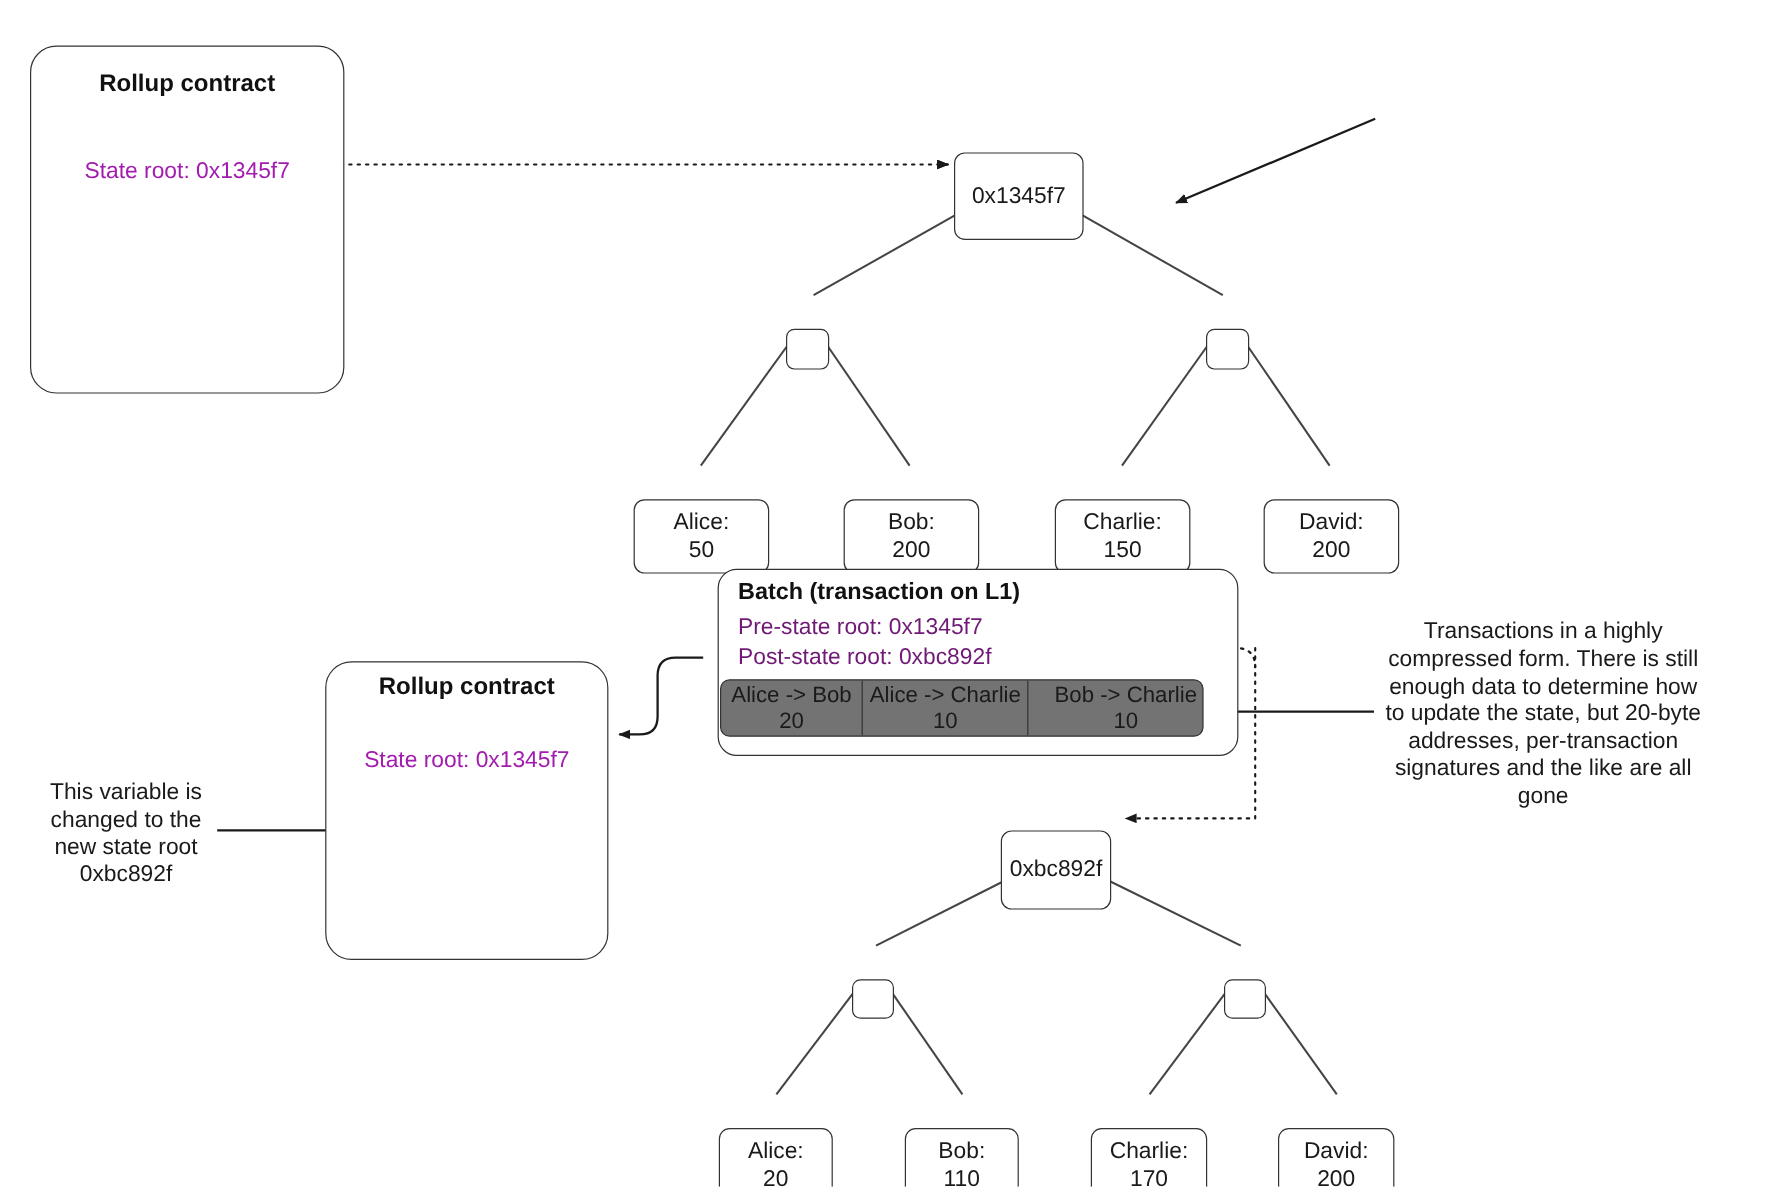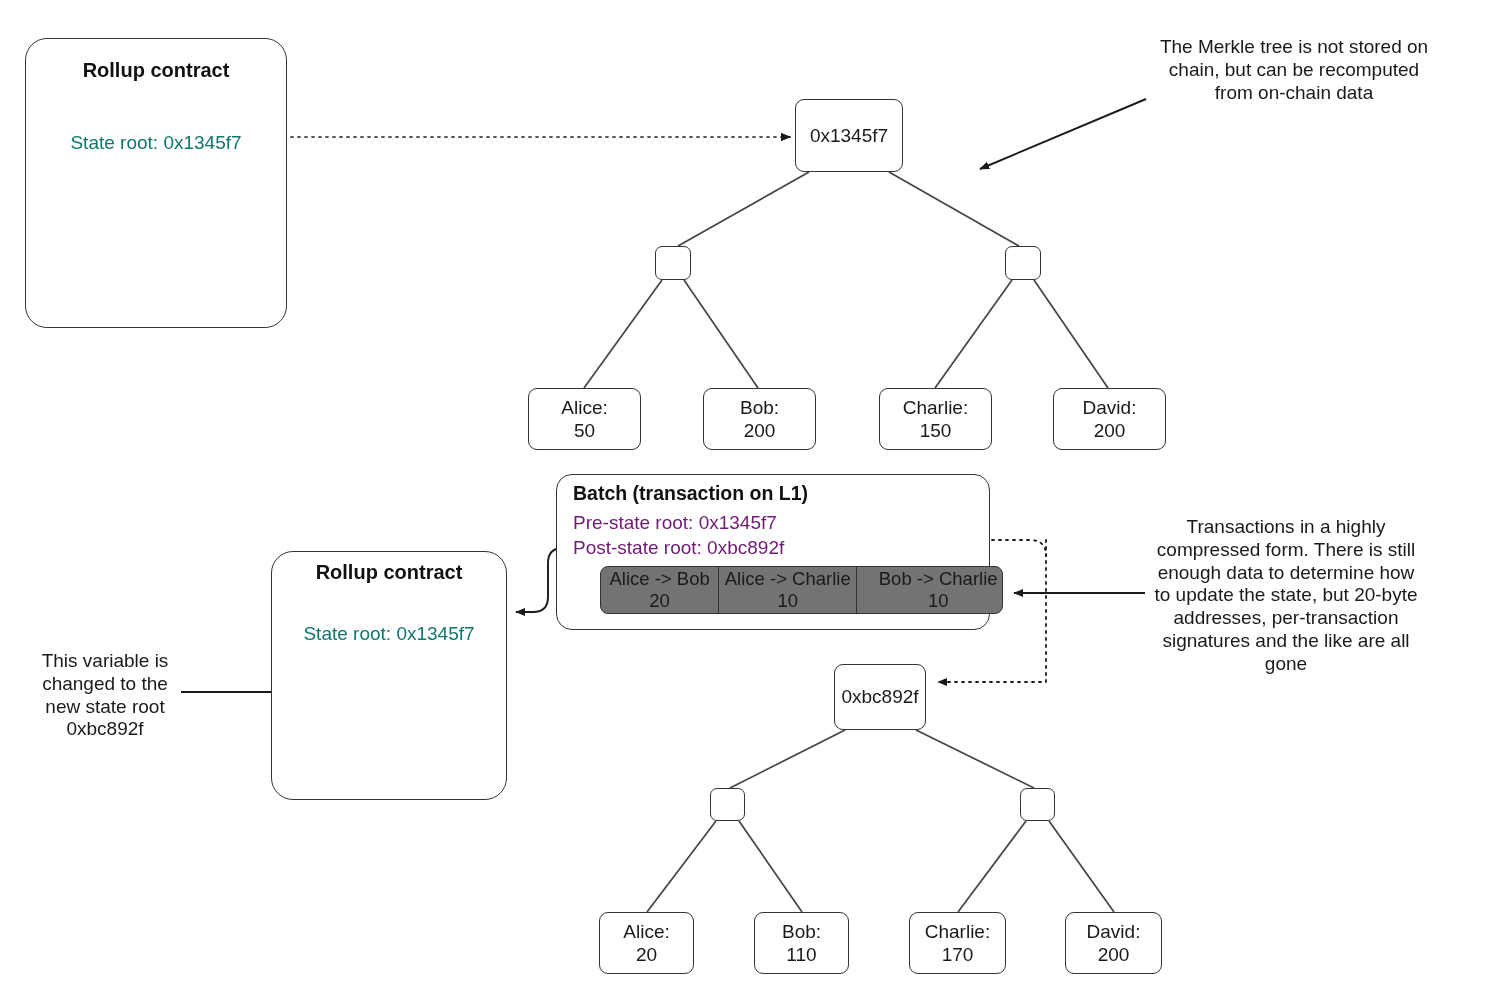--- a/index.html
+++ b/index.html
@@ -163,7 +163,6 @@
     <div class="subtext" style="margin-top:50px;">State root: 0x1345f7</div>
   </div>
 
-  <div class="annot" style="left:1155px; top:36px; width:278px;">The Merkle tree is not stored on chain, but can be recomputed from on-chain data</div>
 
   <div class="node" style="left:795px; top:99px; width:108px; height:73px;">
     <span>0x1345f7</span>

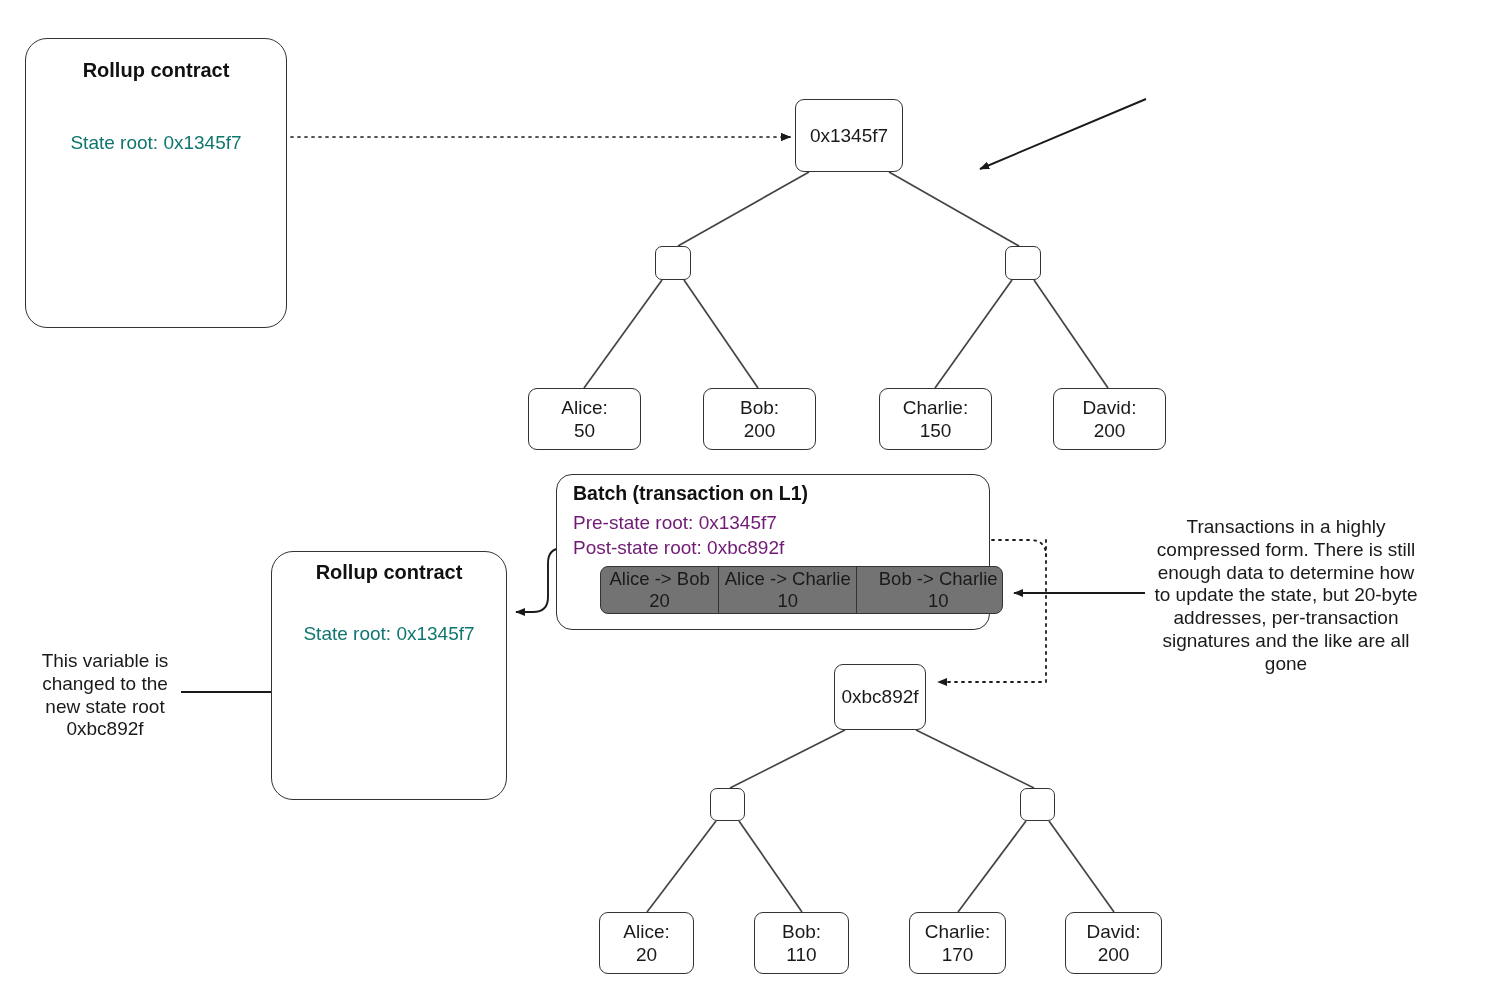--- a/index.html
+++ b/index.html
@@ -58,7 +58,7 @@
   .bigbox .subtext {
     text-align: center;
     font-size: 19px;
-    color: #0f766e;
+    color: #a21caf;
   }
   .annot {
     position: absolute;

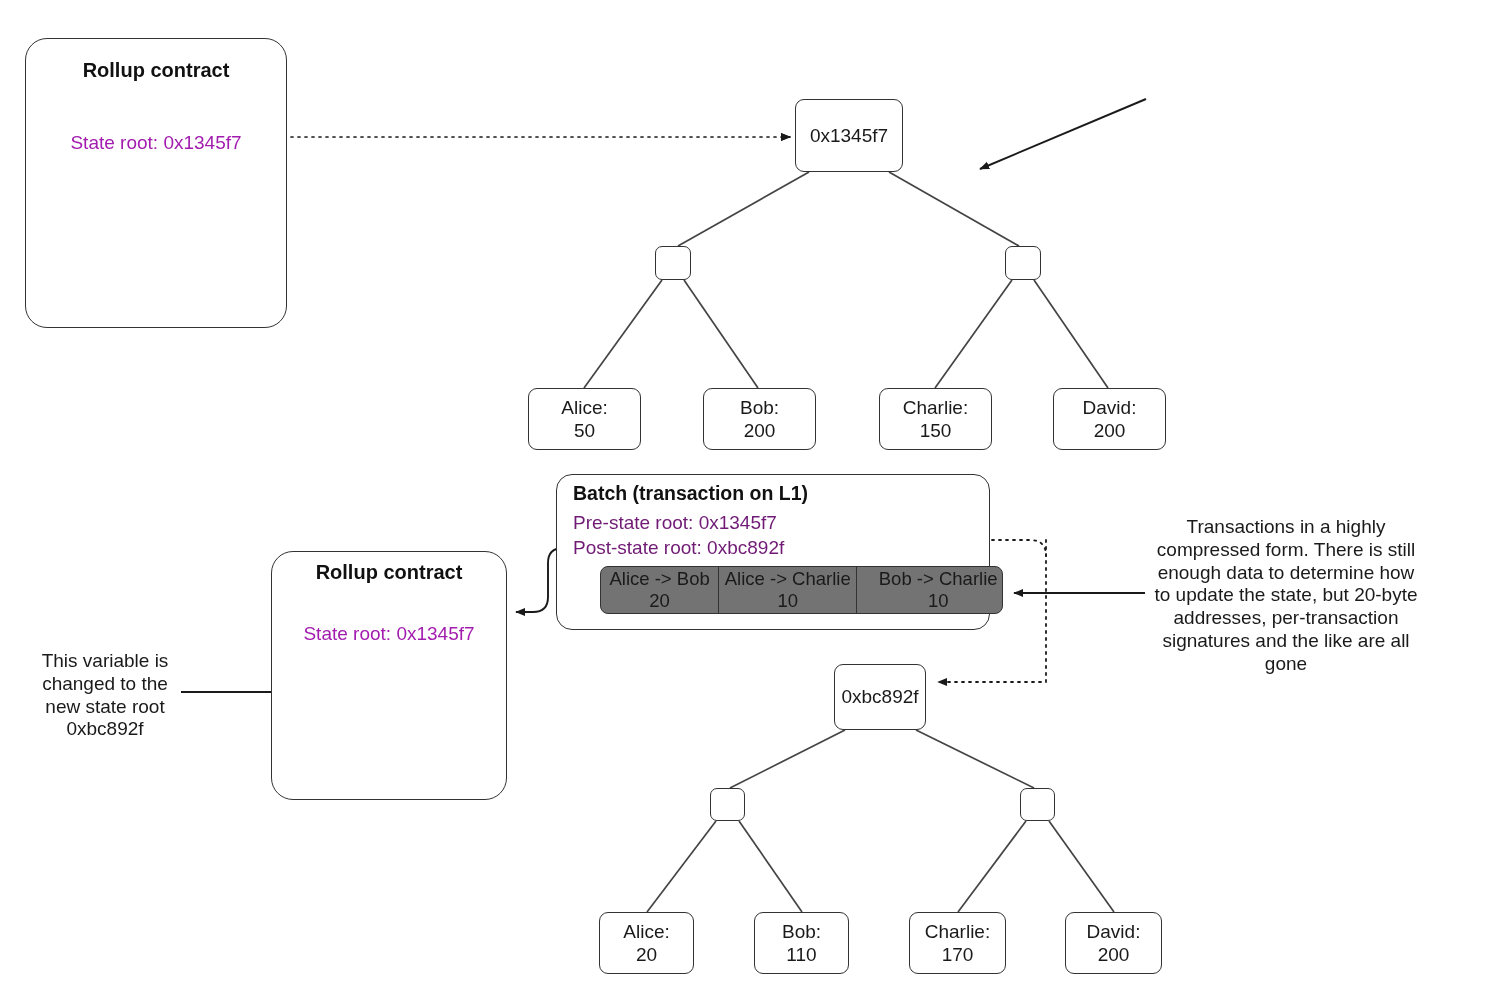--- a/index.html
+++ b/index.html
@@ -41,6 +41,7 @@
     font-size: 19px;
     line-height: 1.22;
     color: #1a1a1a;
+    margin-top: 28px;
   }
   .bigbox {
     position: absolute;

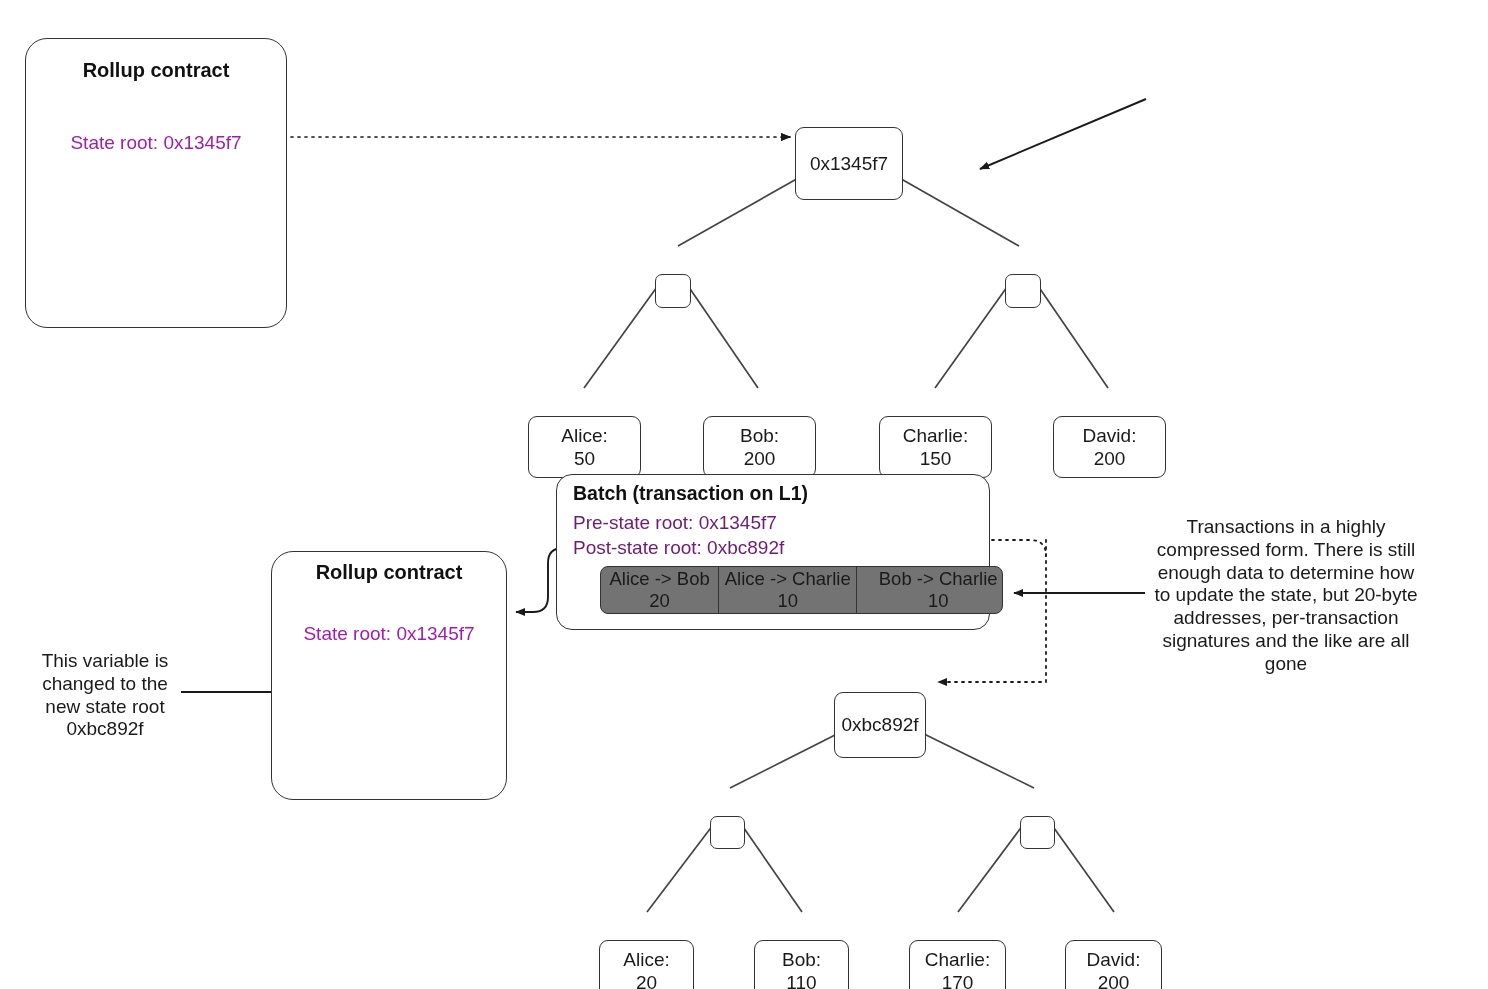--- a/index.html
+++ b/index.html
@@ -193,7 +193,7 @@
     <span class="leafval">200</span>
   </div>
 
-  <div class="batch" style="left:556px; top:474px; width:434px; height:156px;">
+  <div class="batch" style="left:598px; top:474px; width:434px; height:156px;">
     <div class="batch-title" style="position:absolute; left:16px; top:7px;">Batch (transaction on L1)</div>
     <div class="batch-line" style="position:absolute; left:16px; top:37px;">Pre-state root: 0x1345f7</div>
     <div class="batch-line" style="position:absolute; left:16px; top:62px;">Post-state root: 0xbc892f</div>

